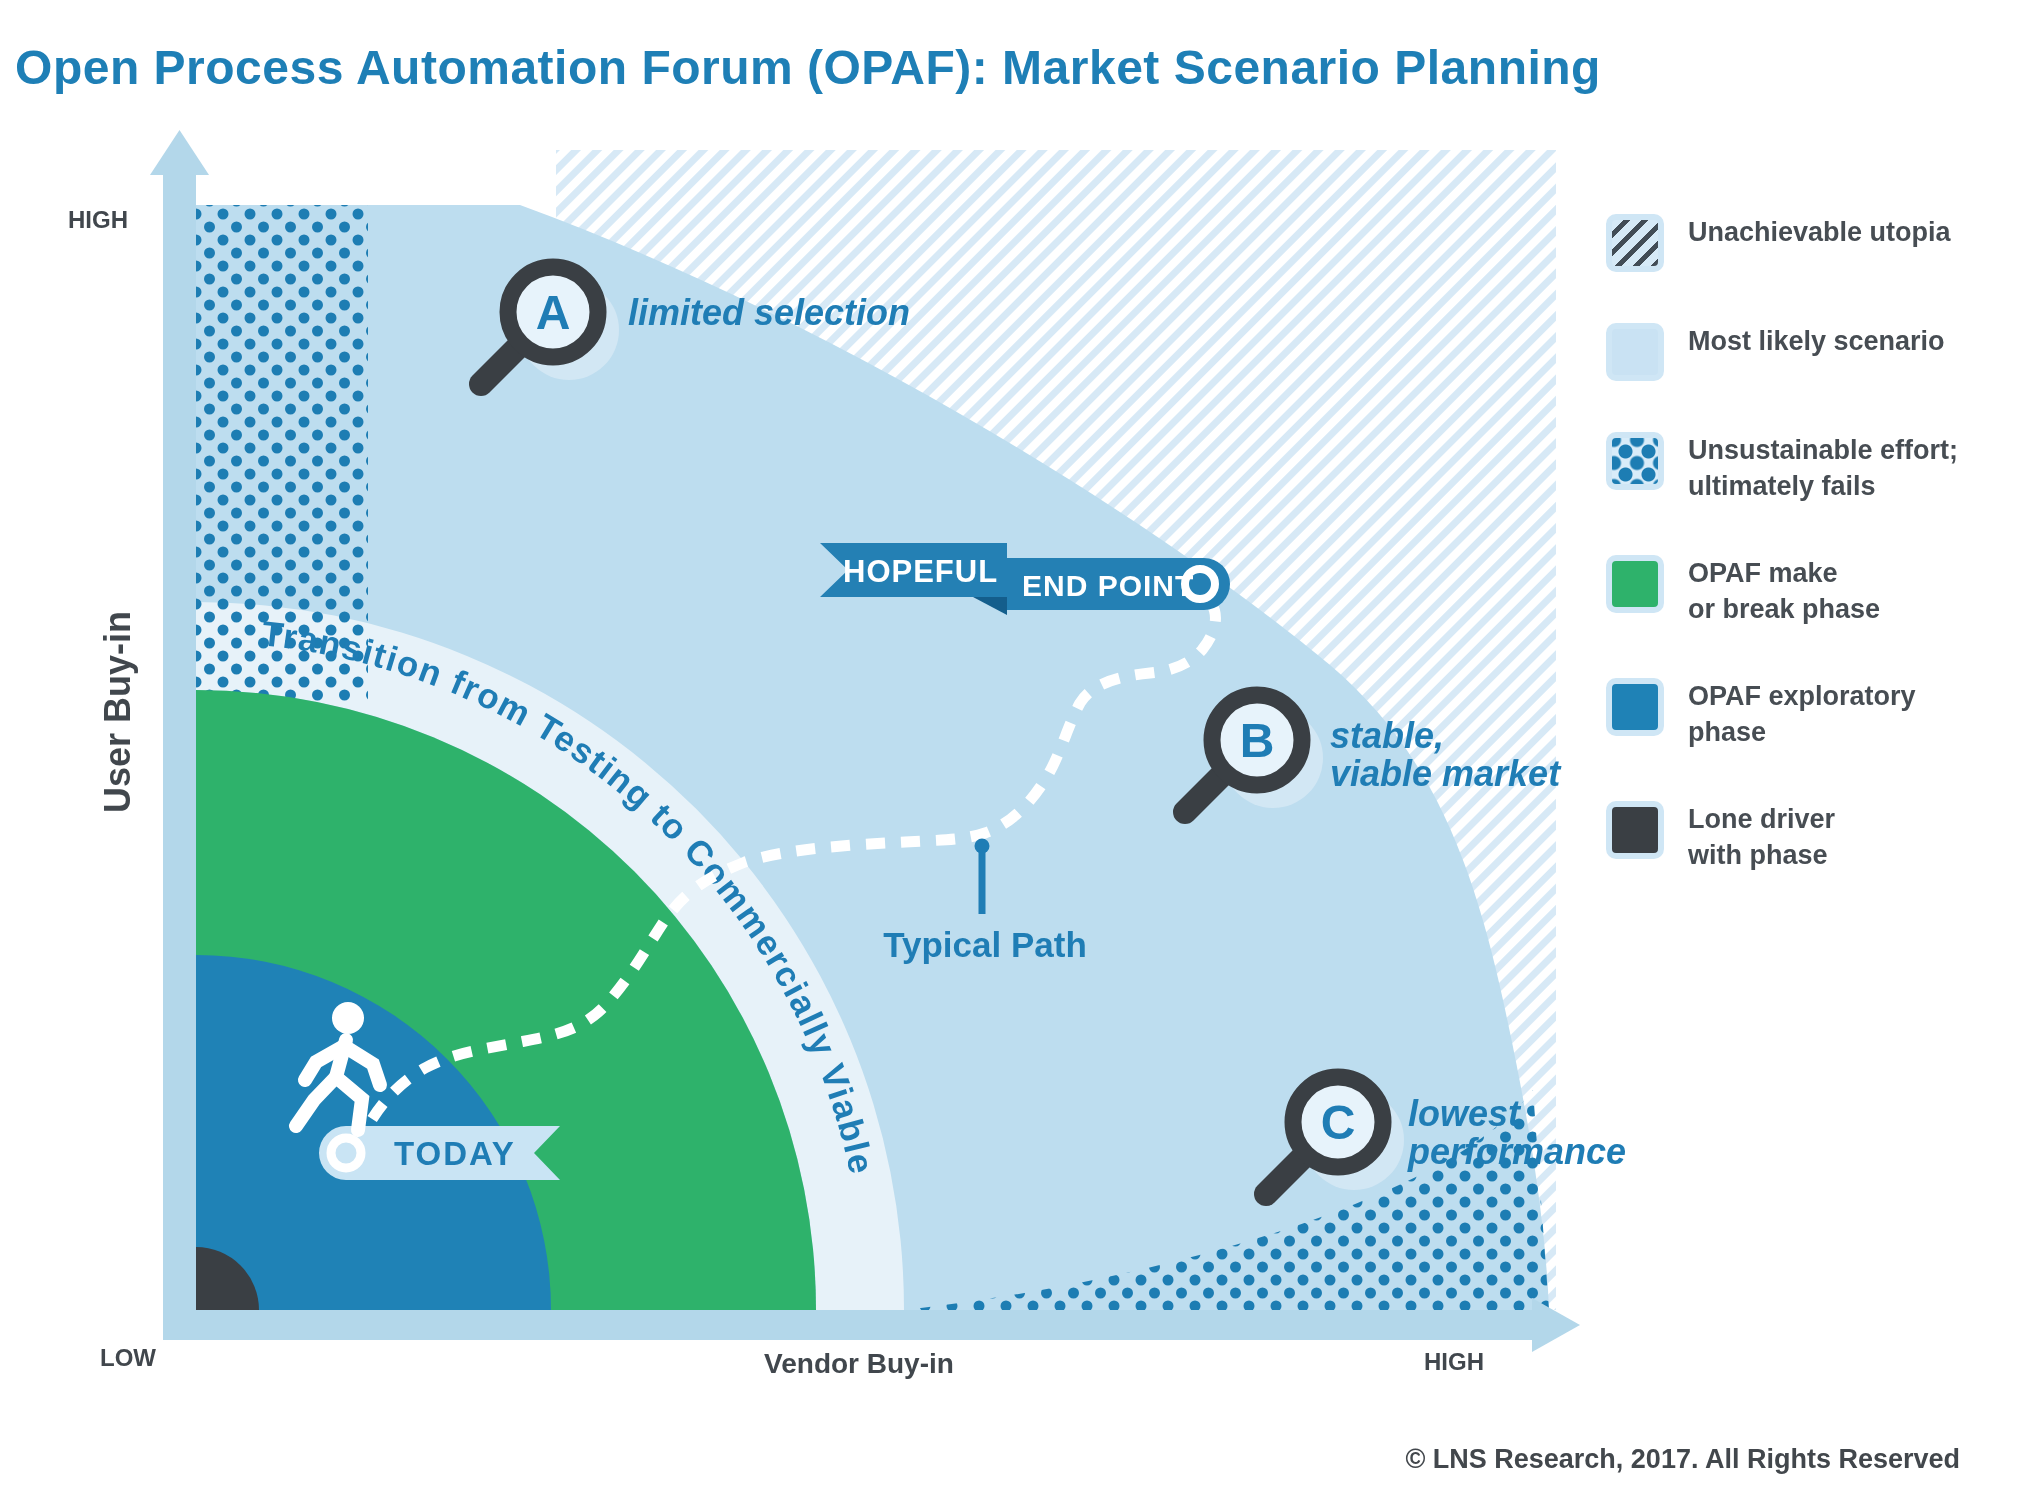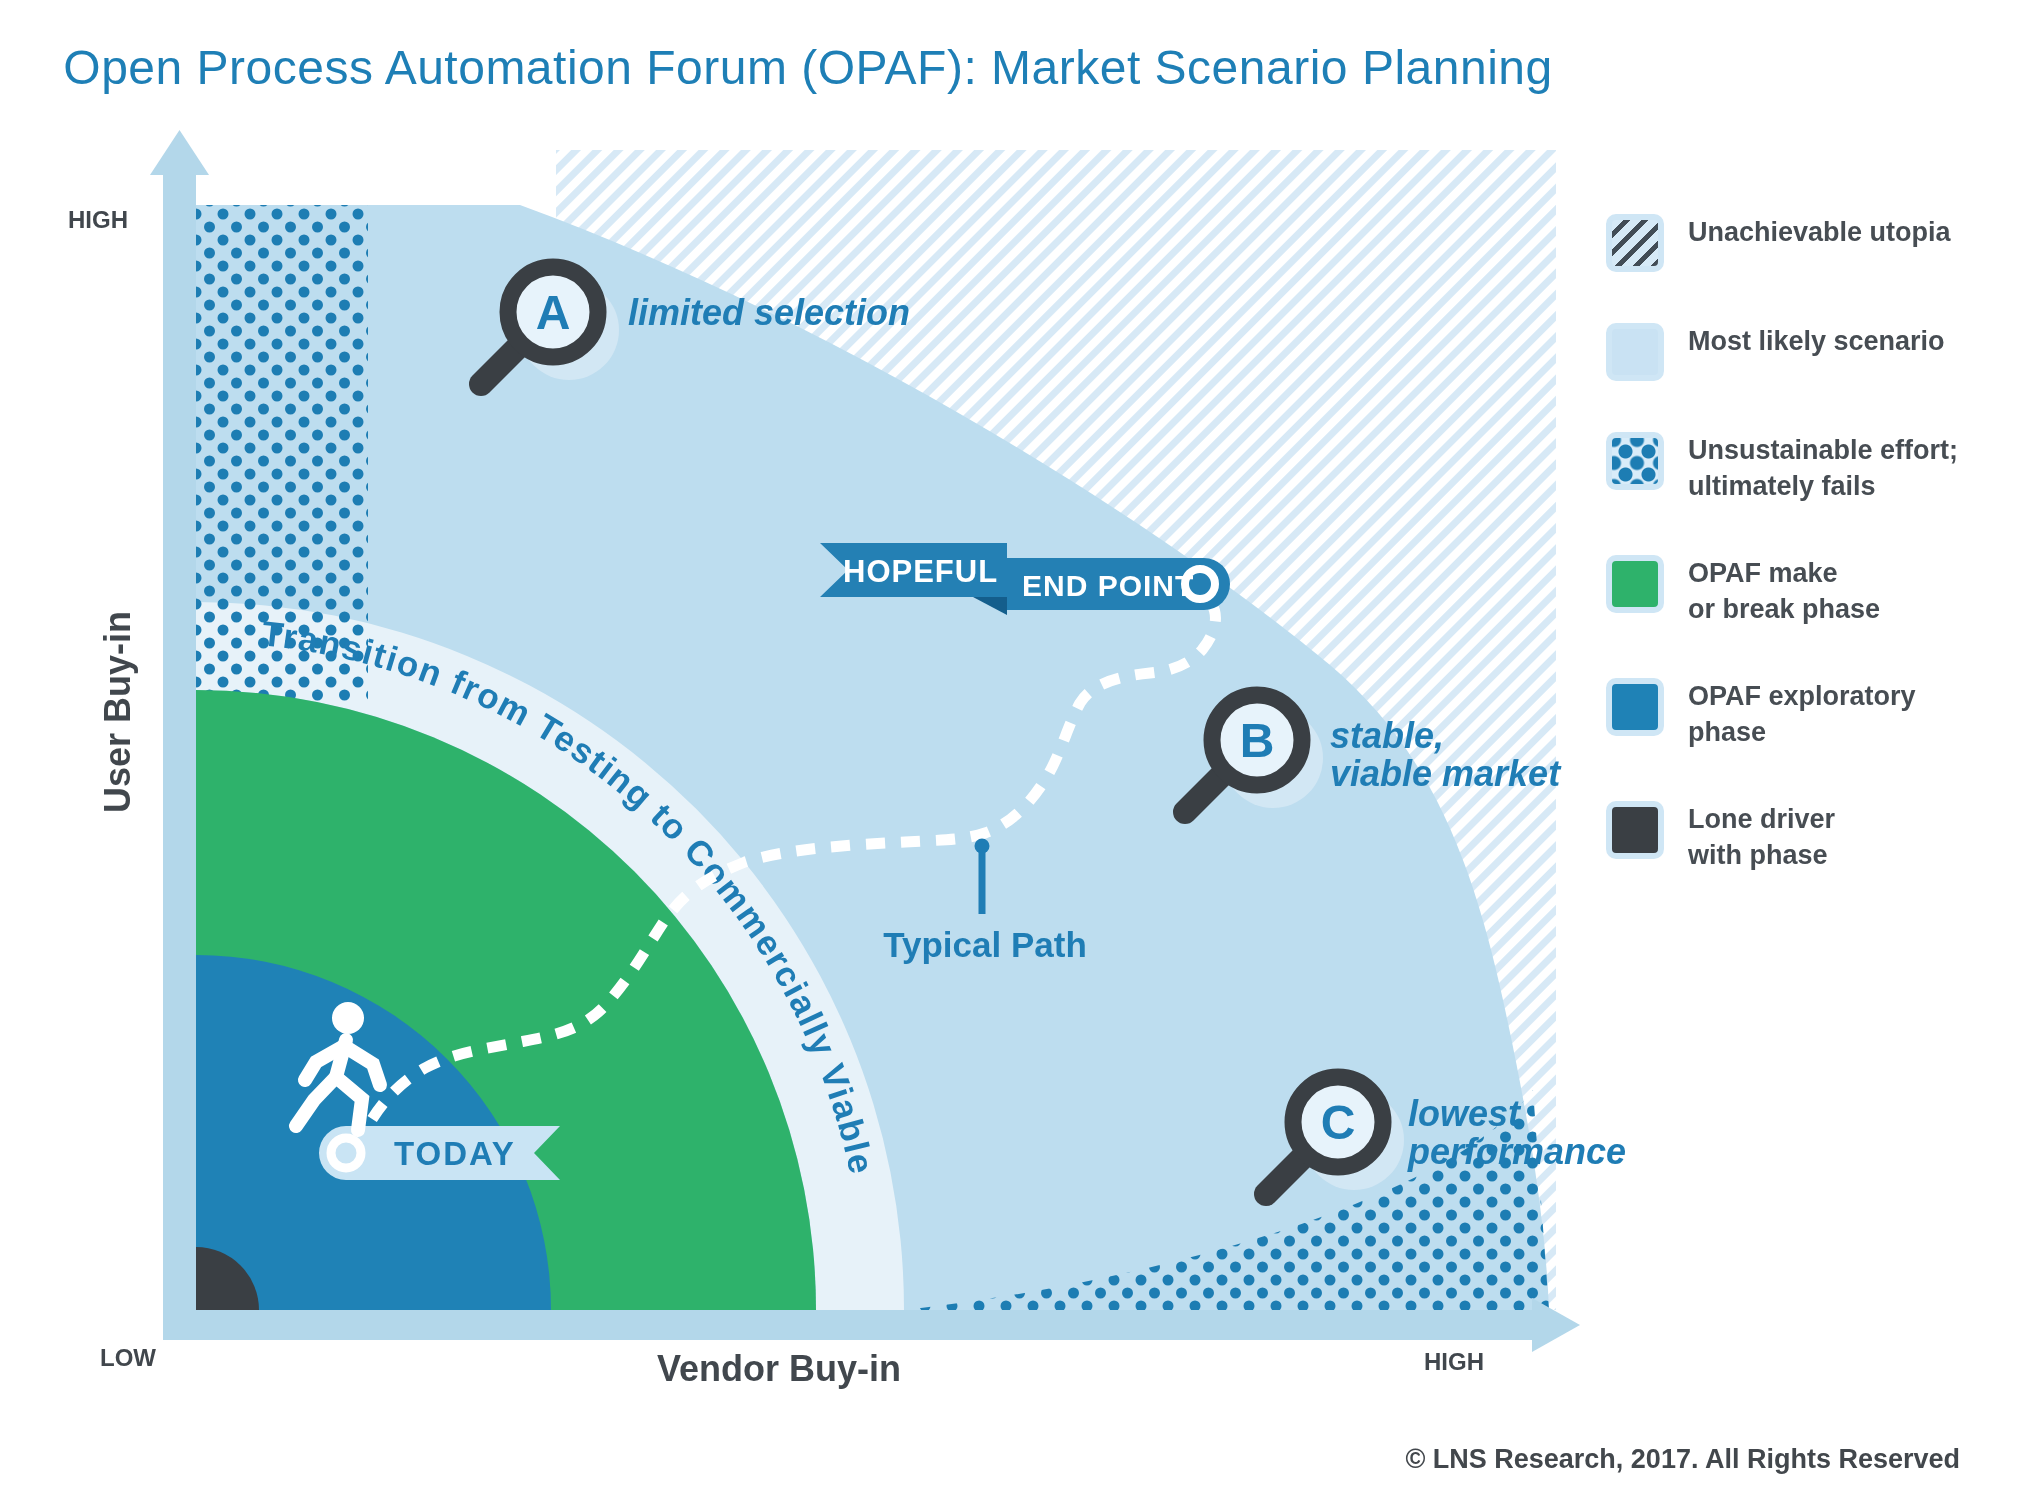--- a/index.html
+++ b/index.html
@@ -6,7 +6,7 @@
   #stage{position:relative;width:2040px;height:1506px;background:#ffffff;overflow:hidden;
          font-family:"Liberation Sans", sans-serif;}
   #title{position:absolute;left:0;top:40px;width:1616px;text-align:center;
-         font-size:48px;font-weight:normal;color:#1e7fb6;letter-spacing:0.5px;}
+         font-size:48px;font-weight:bold;color:#1e7fb6;letter-spacing:0.5px;}
   .axis-lab{position:absolute;font-weight:bold;color:#41474d;font-size:24px;}
   #y-high{left:68px;top:206px;}
   #low{left:100px;top:1344px;}

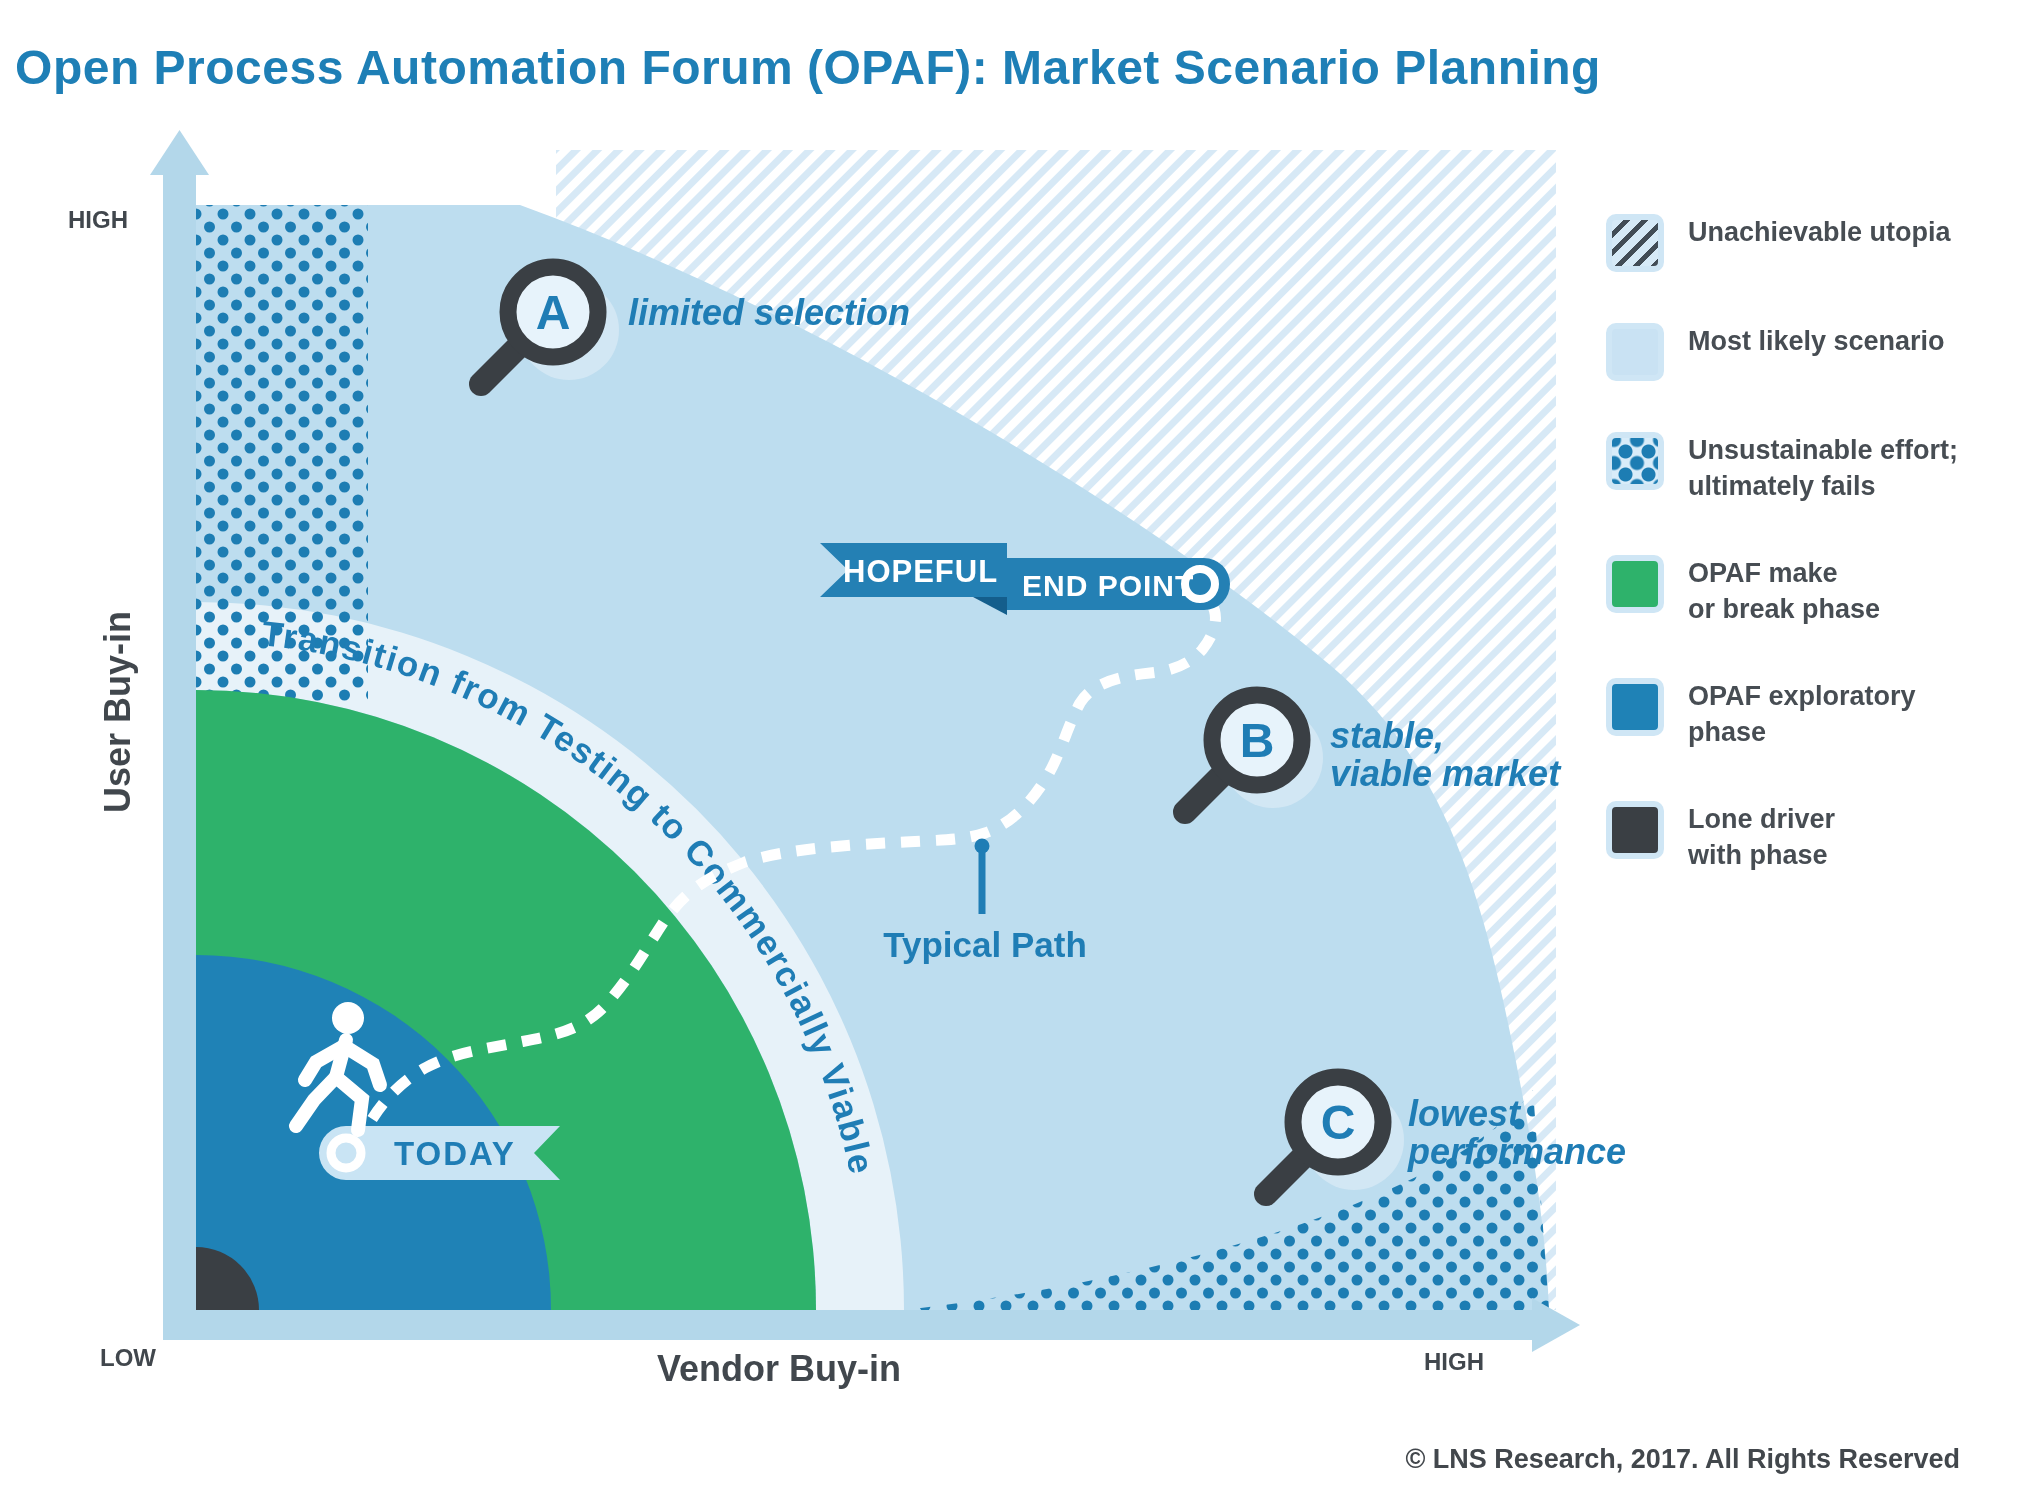--- a/index.html
+++ b/index.html
@@ -11,7 +11,7 @@
   #y-high{left:68px;top:206px;}
   #low{left:100px;top:1344px;}
   #x-high{left:1424px;top:1348px;}
-  #x-name{left:779px;top:1348px;transform:translateX(-50%);font-size:36px;}
+  #x-name{left:859px;top:1348px;transform:translateX(-50%);font-size:28px;}
   #y-name{left:118px;top:712px;transform:translate(-50%,-50%) rotate(-90deg);
           white-space:nowrap;font-size:36px;}
   #footer{position:absolute;right:80px;top:1444px;font-size:27px;font-weight:bold;color:#42474c;}

